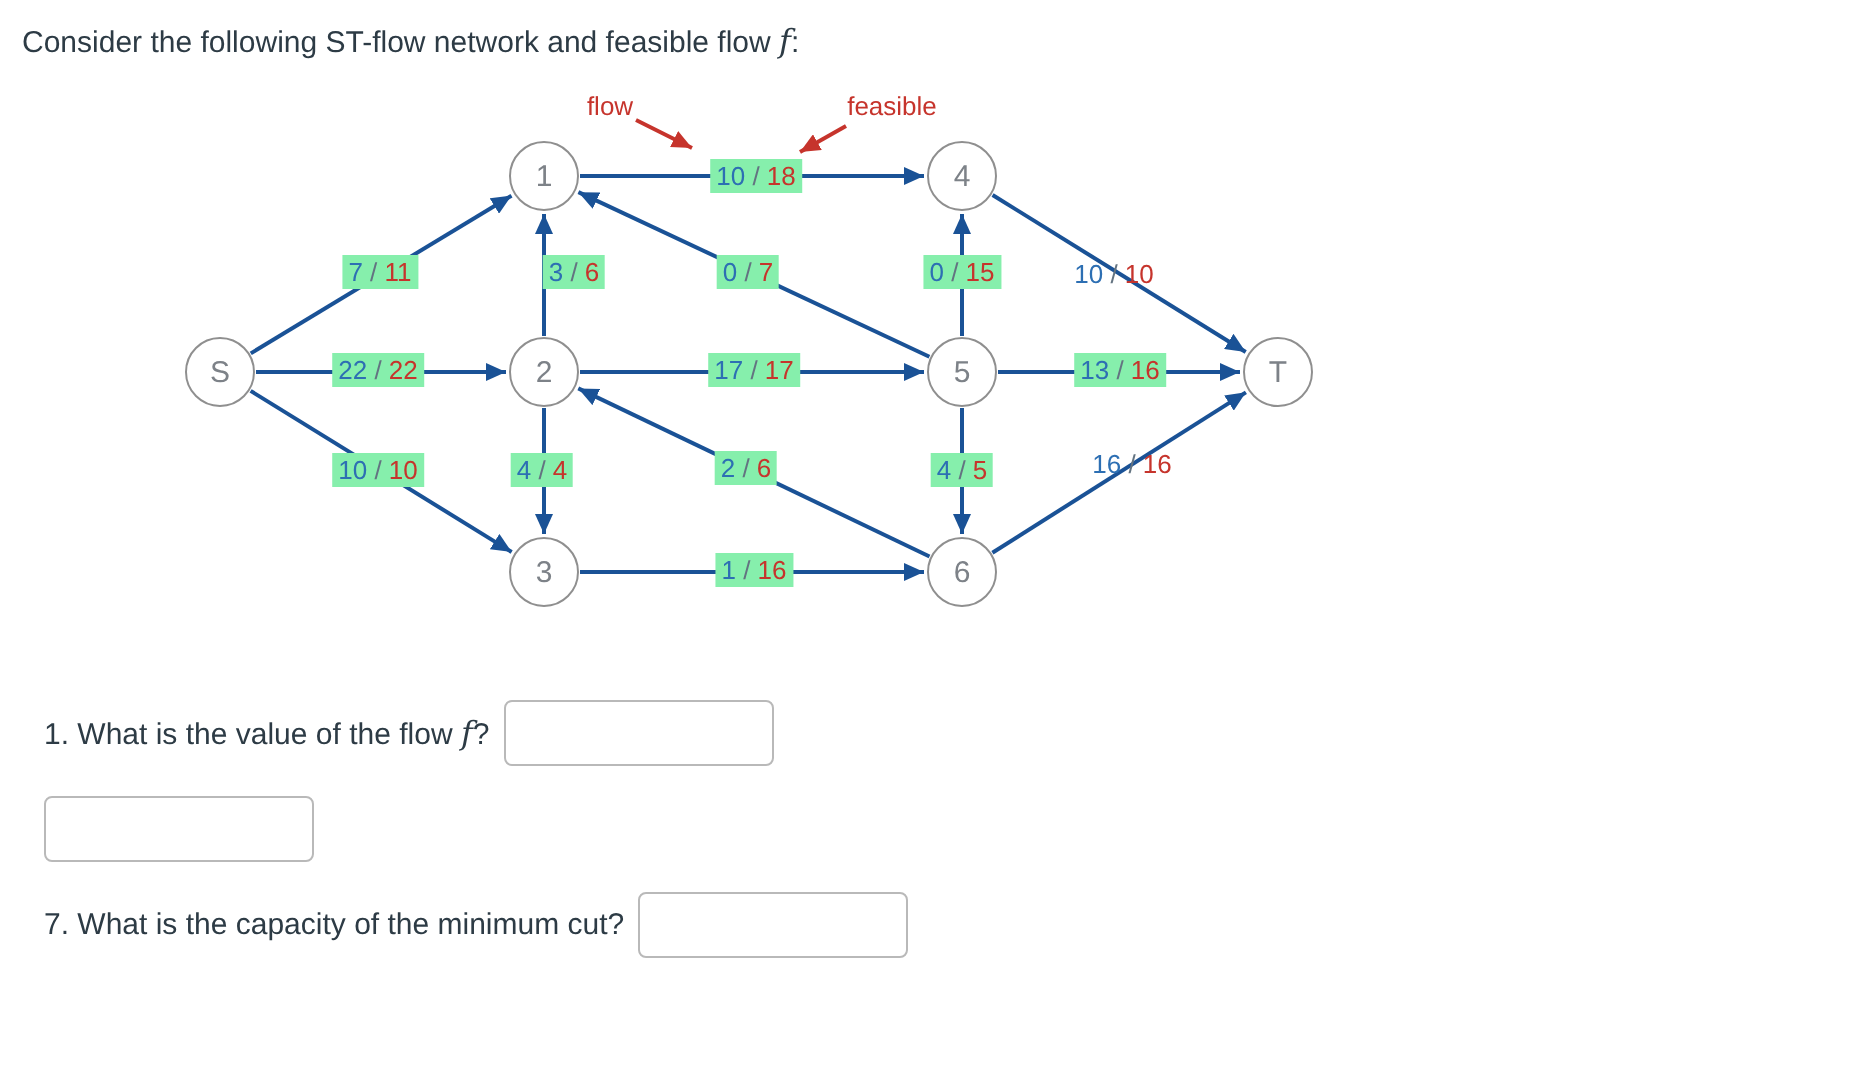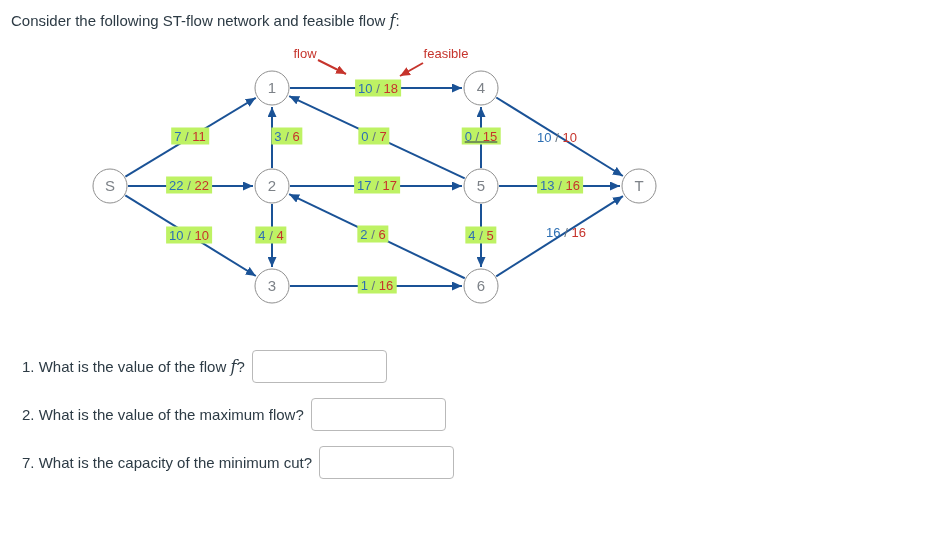--- a/index.html
+++ b/index.html
@@ -19,7 +19,7 @@
     position:absolute; transform:translate(-50%,-50%);
     font-size:13px; white-space:nowrap; line-height:1;
   }
-  .edge-label.bg { background:#bef264; padding:2px 3px; }
+  .edge-label.bg { background:#86efac; padding:2px 3px; }
   .fl { color:#2d6fb3; }
   .sl { color:#637381; }
   .cp { color:#c6342c; }

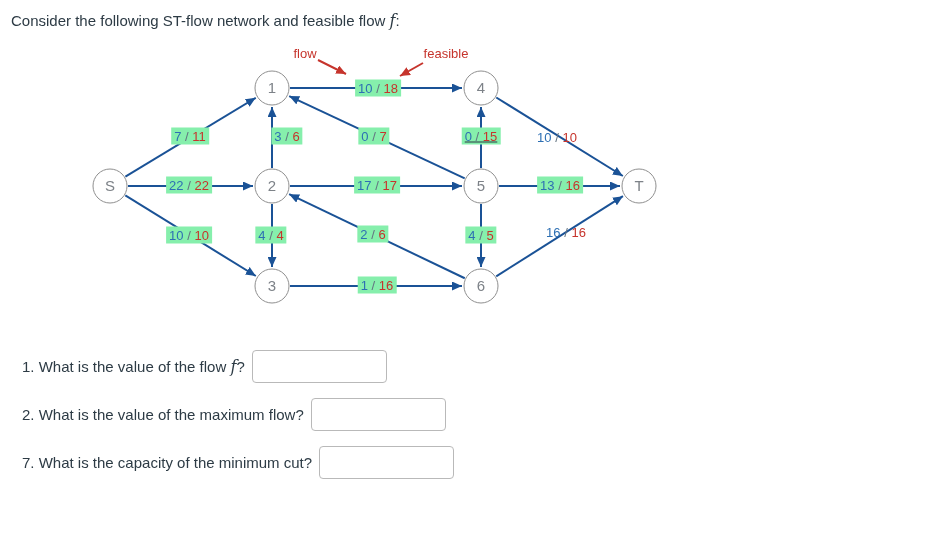--- a/index.html
+++ b/index.html
@@ -118,7 +118,7 @@
         <span class="edge-label bg" style="left: 271px; top: 136px; margin-left: 16px;"><span class="fl">3</span><span class="sl"> / </span><span class="cp">6</span></span>
         <span class="edge-label bg" style="left: 374px; top: 136px;"><span class="fl">0</span><span class="sl"> / </span><span class="cp">7</span></span>
         <span class="edge-label bg" style="left: 378px; top: 88px;"><span class="fl">10</span><span class="sl"> / </span><span class="cp">18</span></span>
-        <span class="edge-label bg" style="left: 481px; top: 136px; text-decoration: underline;"><span class="fl">0</span><span class="sl"> / </span><span class="cp">15</span></span>
+        <span class="edge-label bg" style="left: 481px; top: 136px;"><span class="fl">0</span><span class="sl"> / </span><span class="cp">15</span></span>
         <span class="edge-label bg" style="left: 377px; top: 185px;"><span class="fl">17</span><span class="sl"> / </span><span class="cp">17</span></span>
         <span class="edge-label bg" style="left: 373px; top: 234px;"><span class="fl">2</span><span class="sl"> / </span><span class="cp">6</span></span>
         <span class="edge-label bg" style="left: 271px; top: 235px;"><span class="fl">4</span><span class="sl"> / </span><span class="cp">4</span></span>

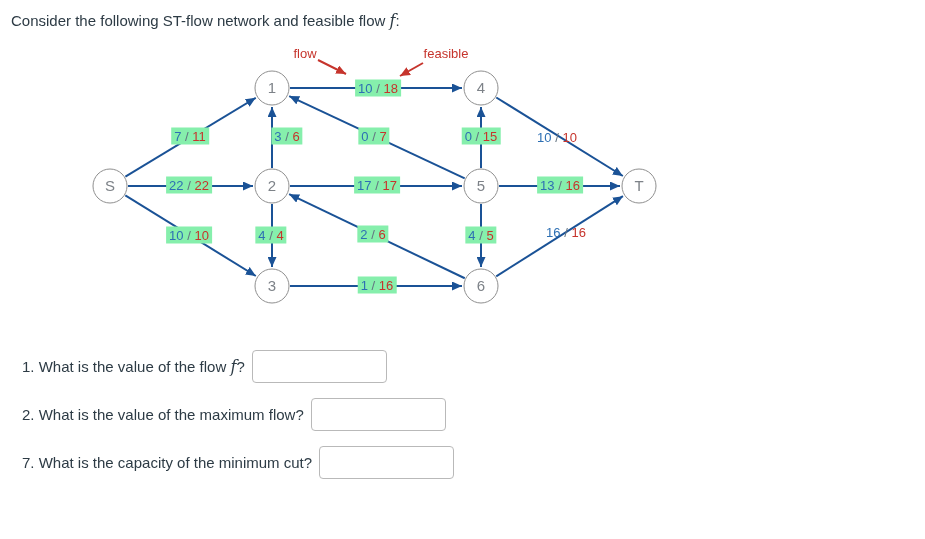--- a/index.html
+++ b/index.html
@@ -138,7 +138,6 @@
       <input type="text" value="" style="">
     </div>
     <div class="q q-2">
-      <span><span>2. What is the value of the maximum flow?</span></span>
       <input type="text" value="" style="">
     </div>
     <div class="q q-3">

